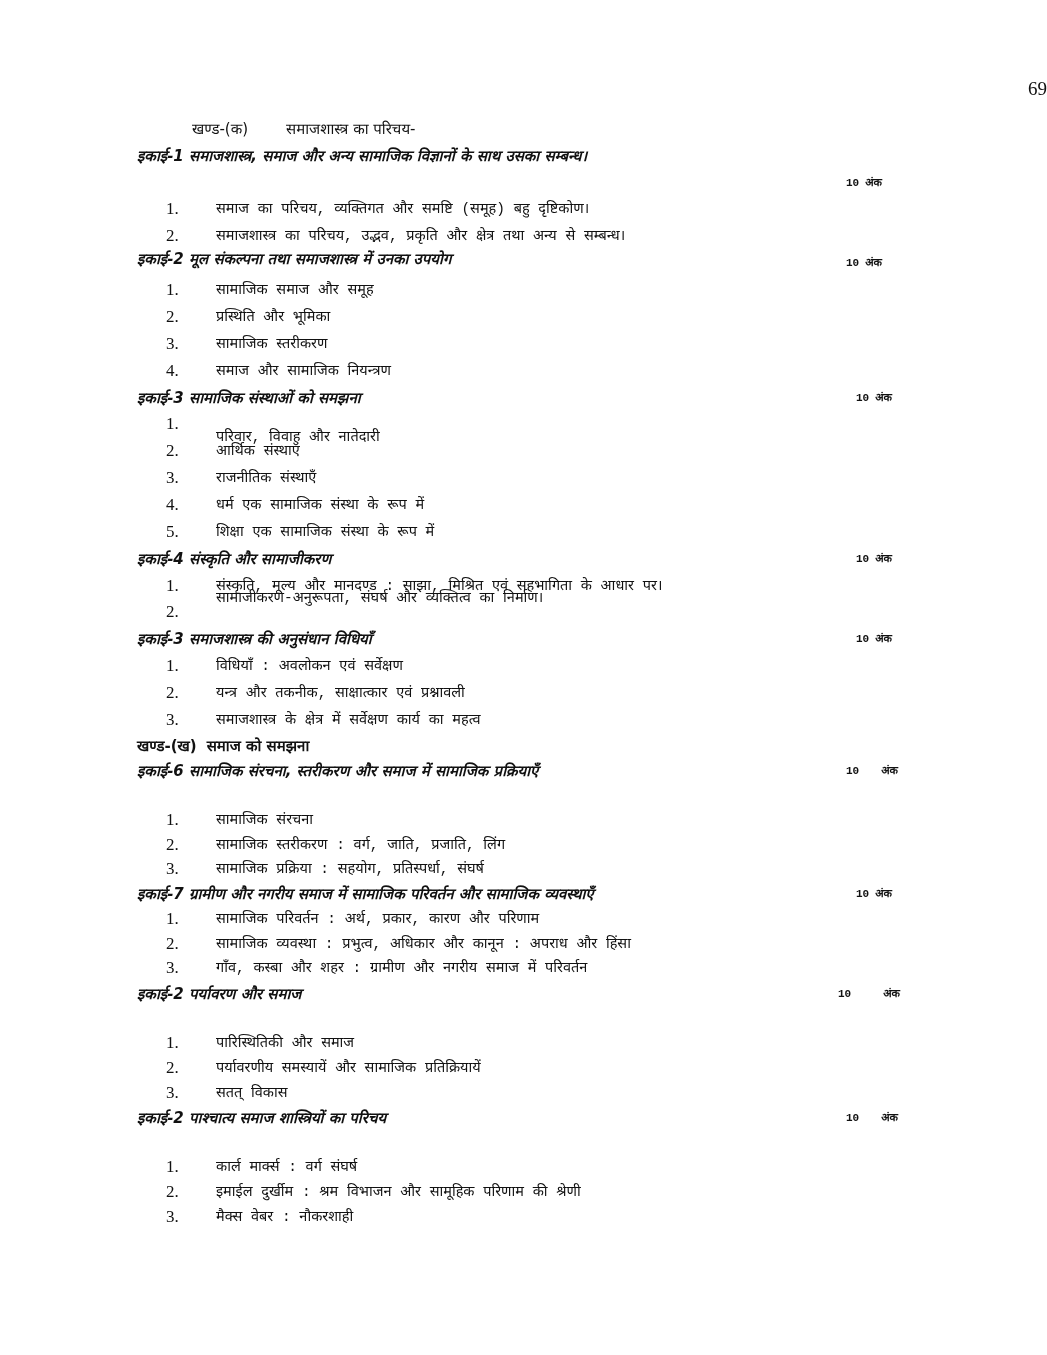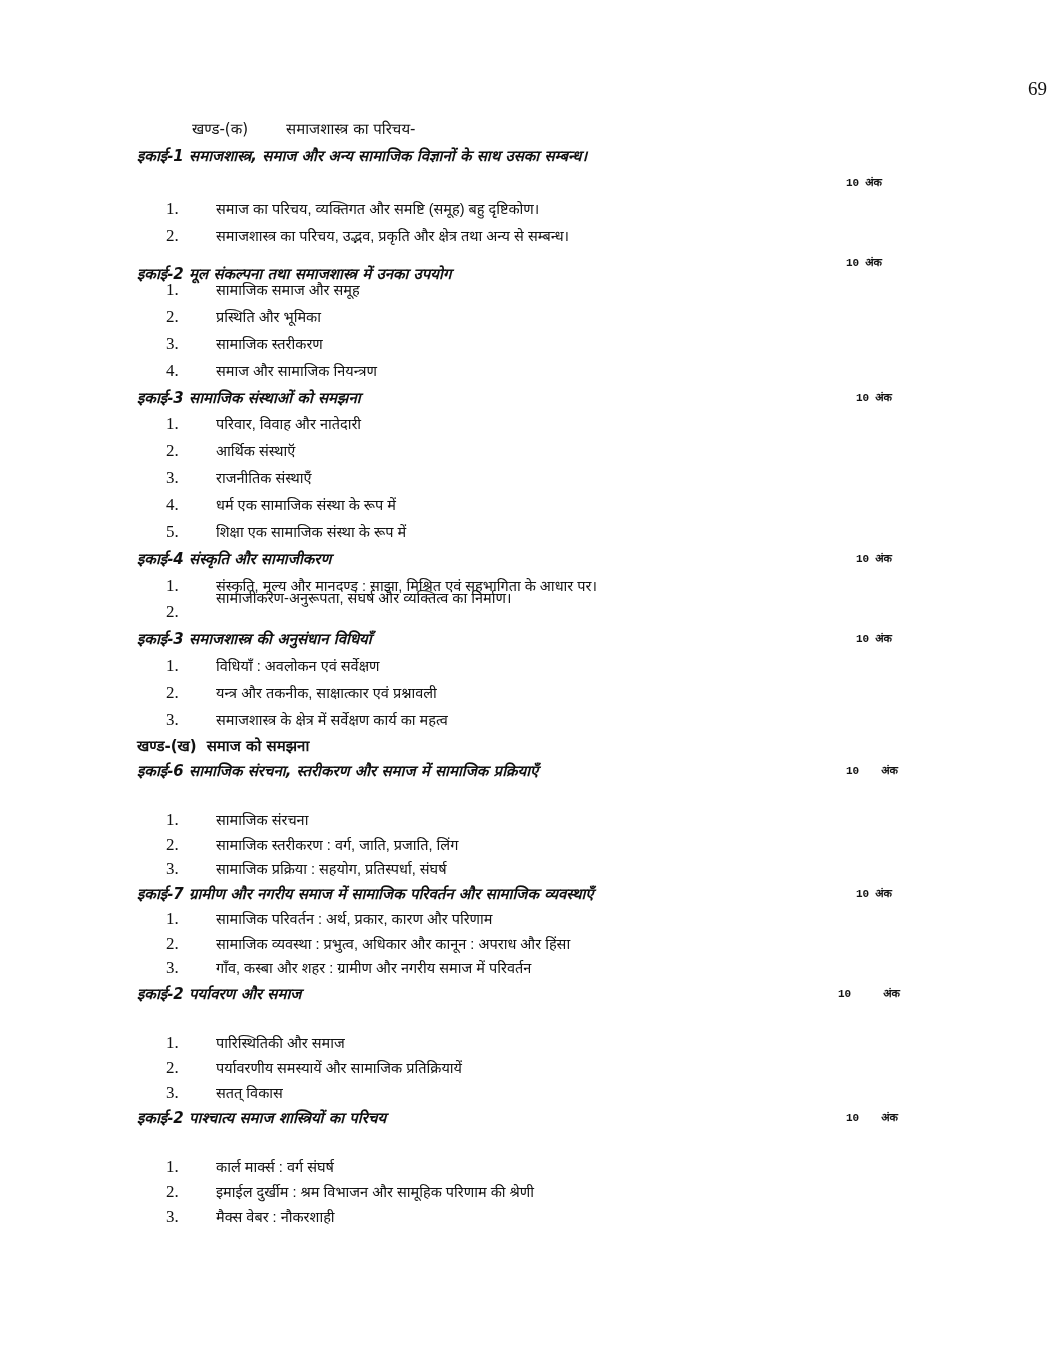--- a/index.html
+++ b/index.html
@@ -13,7 +13,7 @@
     .khand2 { left: 137px; font-family: "DejaVu Sans", sans-serif; font-weight: bold; font-size: 15px; }
     .khand2 .t { margin-left: 10px; }
     .num { position: absolute; left: 166px; font-family: "Liberation Serif", serif; font-size: 17px; line-height: 22px; }
-    .item { position: absolute; left: 216px; font-family: Liberation Sans, sans-serif; font-size: 14.5px; line-height: 22px; white-space: nowrap; }
+    .item { position: absolute; left: 216px; font-family: Liberation Mono, monospace; font-size: 14.5px; line-height: 22px; white-space: nowrap; }
     .marks { position: absolute; font-family: Liberation Mono, monospace; font-weight: bold; font-size: 11px; line-height: 22px; white-space: nowrap; }
     .marks .u { margin-left: 6px; }
     .marks.wide .u { margin-left: 22px; }

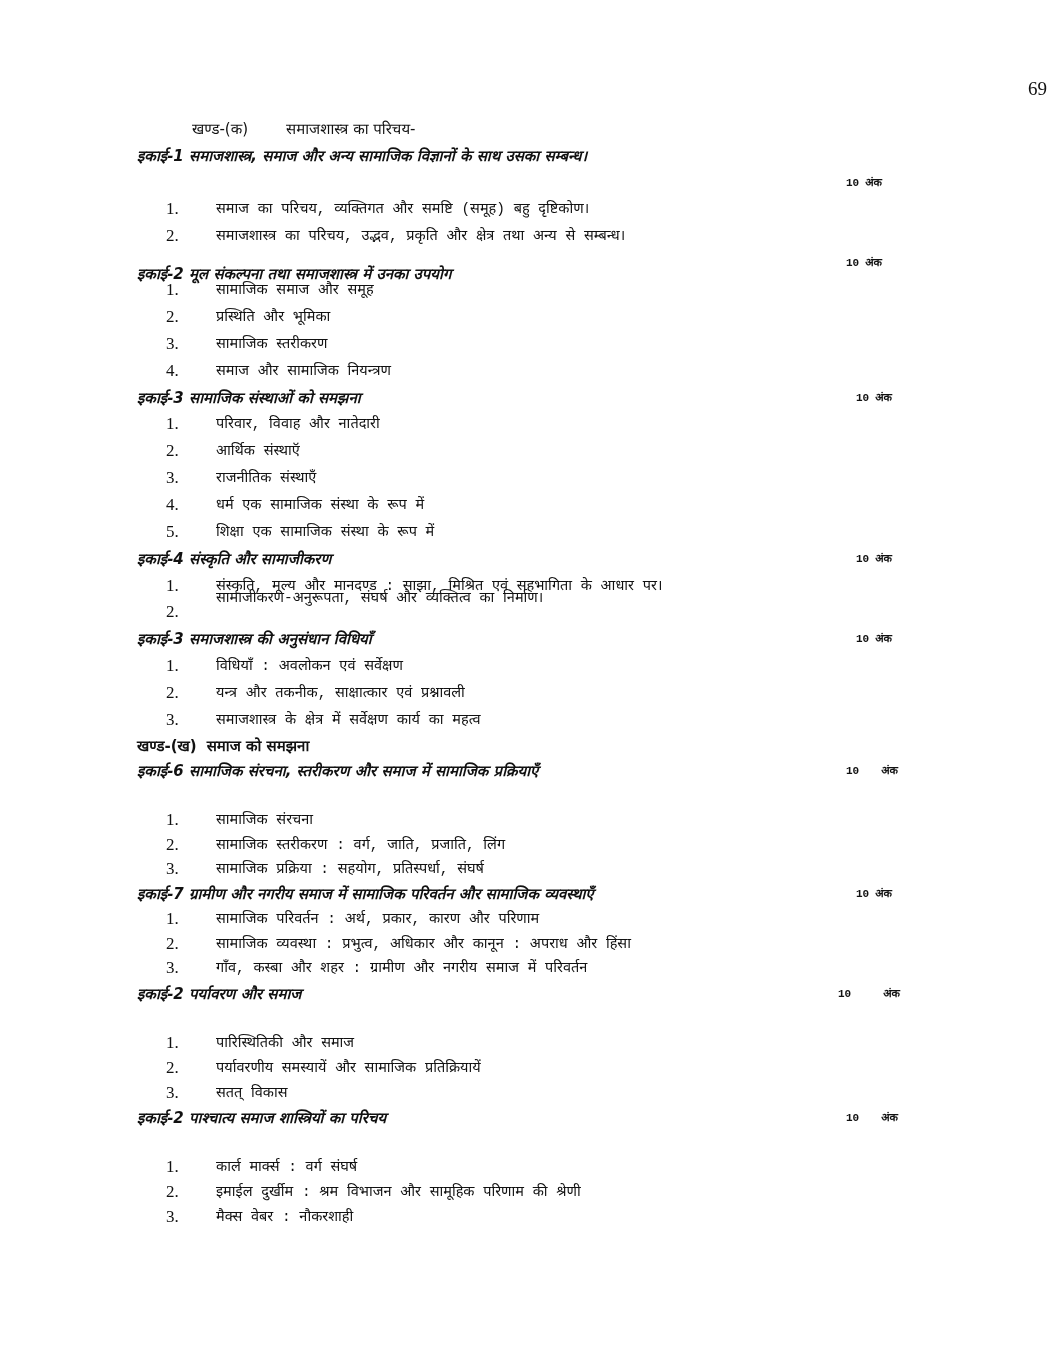--- a/index.html
+++ b/index.html
@@ -35,7 +35,7 @@
 <div class="num" style="top:225px">2.</div>
 <div class="item" style="top:225px">समाजशास्त्र का परिचय, उद्भव, प्रकृति और क्षेत्र तथा अन्य से सम्बन्ध।</div>
 
-<div class="line head" style="top:263px">इकाई-2 मूल संकल्पना तथा समाजशास्त्र में उनका उपयोग</div>
+<div class="line head" style="top:248px">इकाई-2 मूल संकल्पना तथा समाजशास्त्र में उनका उपयोग</div>
 <div class="marks" style="top:252px;left:846px"><span>10</span><span class="u">अंक</span></div>
 <div class="num" style="top:279px">1.</div>
 <div class="item" style="top:279px">सामाजिक समाज और समूह</div>

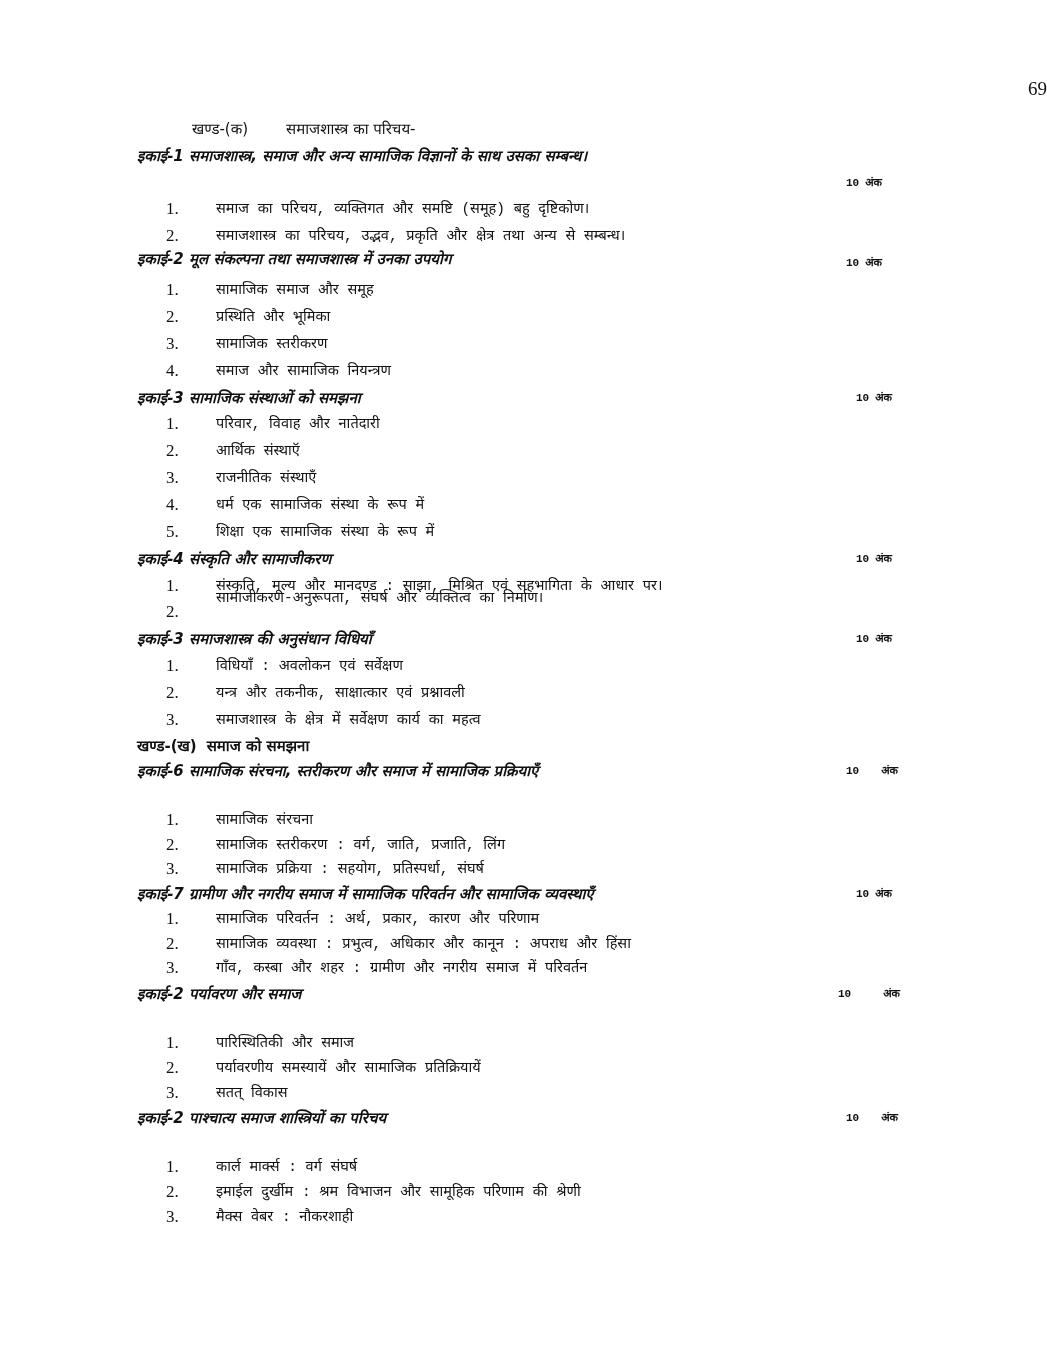--- a/index.html
+++ b/index.html
@@ -49,7 +49,7 @@
 <div class="line head" style="top:387px">इकाई-3 सामाजिक संस्थाओं को समझना</div>
 <div class="marks" style="top:387px;left:856px"><span>10</span><span class="u">अंक</span></div>
 <div class="num" style="top:413px">1.</div>
-<div class="item" style="top:413px">परिवार, विवाह और नातेदारी</div>
+<div class="item" style="top:426px">परिवार, विवाह और नातेदारी</div>
 <div class="num" style="top:440px">2.</div>
 <div class="item" style="top:440px">आर्थिक संस्थाऍ</div>
 <div class="num" style="top:467px">3.</div>

